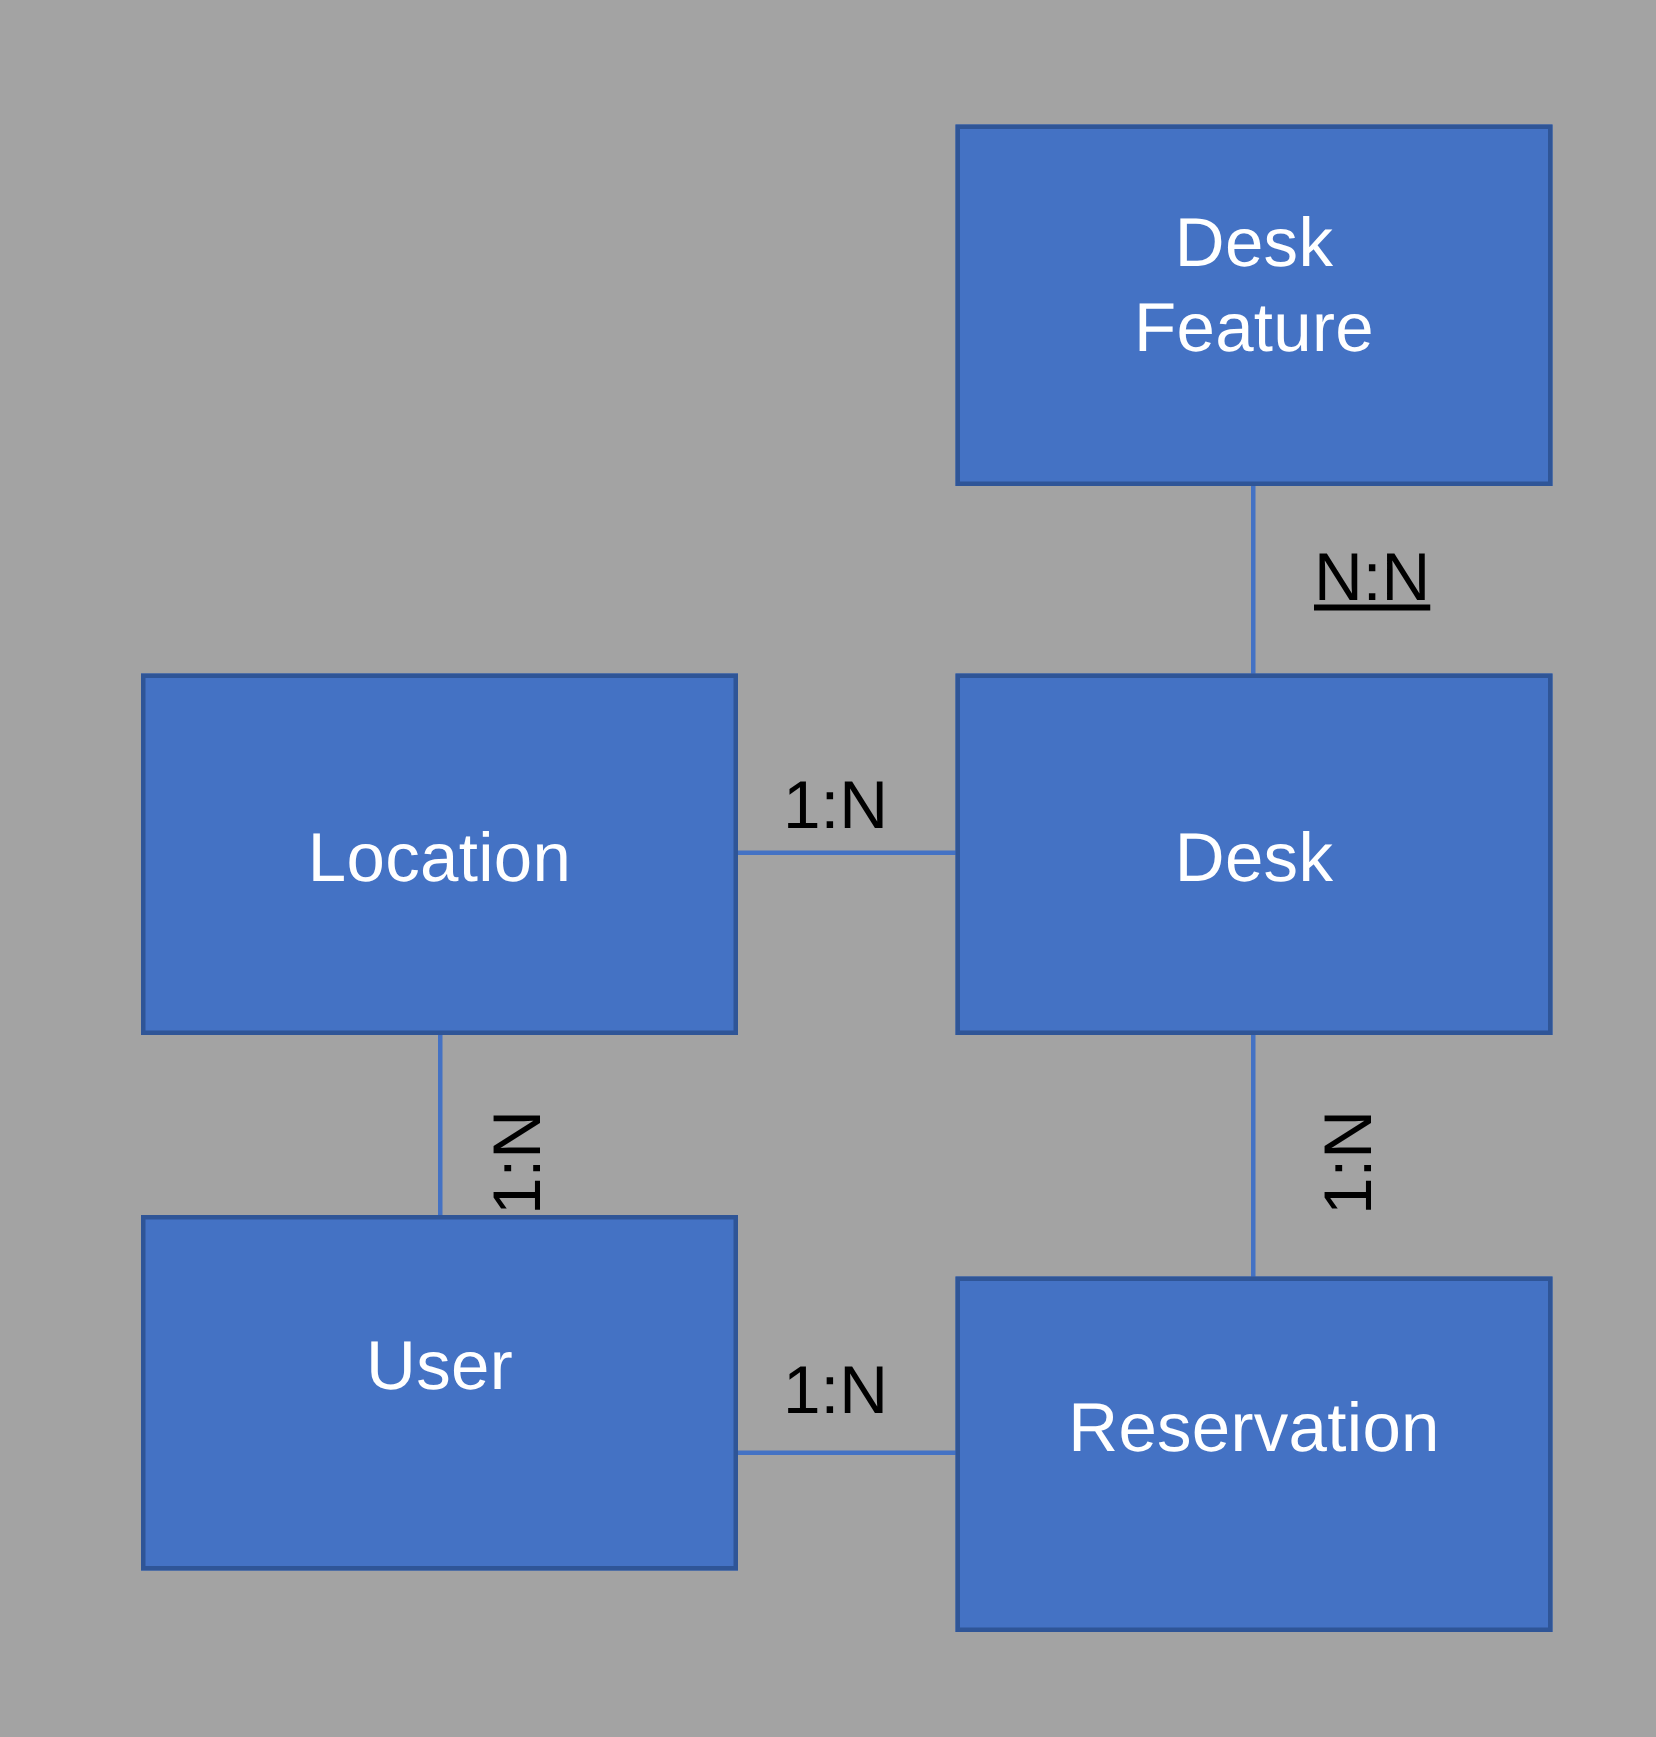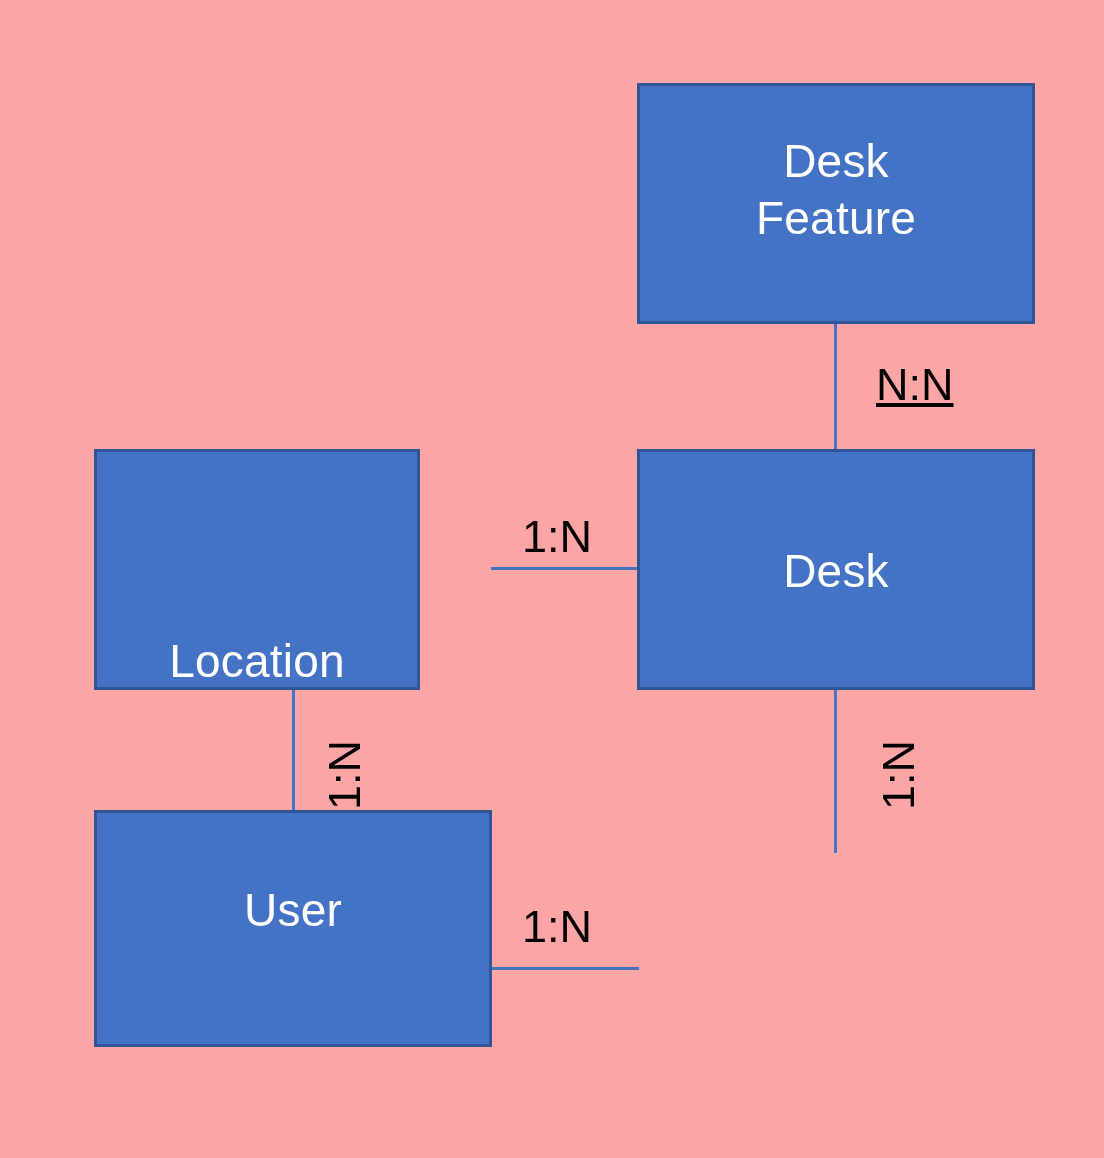--- a/index.html
+++ b/index.html
@@ -15,7 +15,7 @@
     position: relative;
     width: 1104px;
     height: 1158px;
-    background: #fca5a5;
+    background: #a3a3a3;
     overflow: hidden;
   }
   .entity-box {

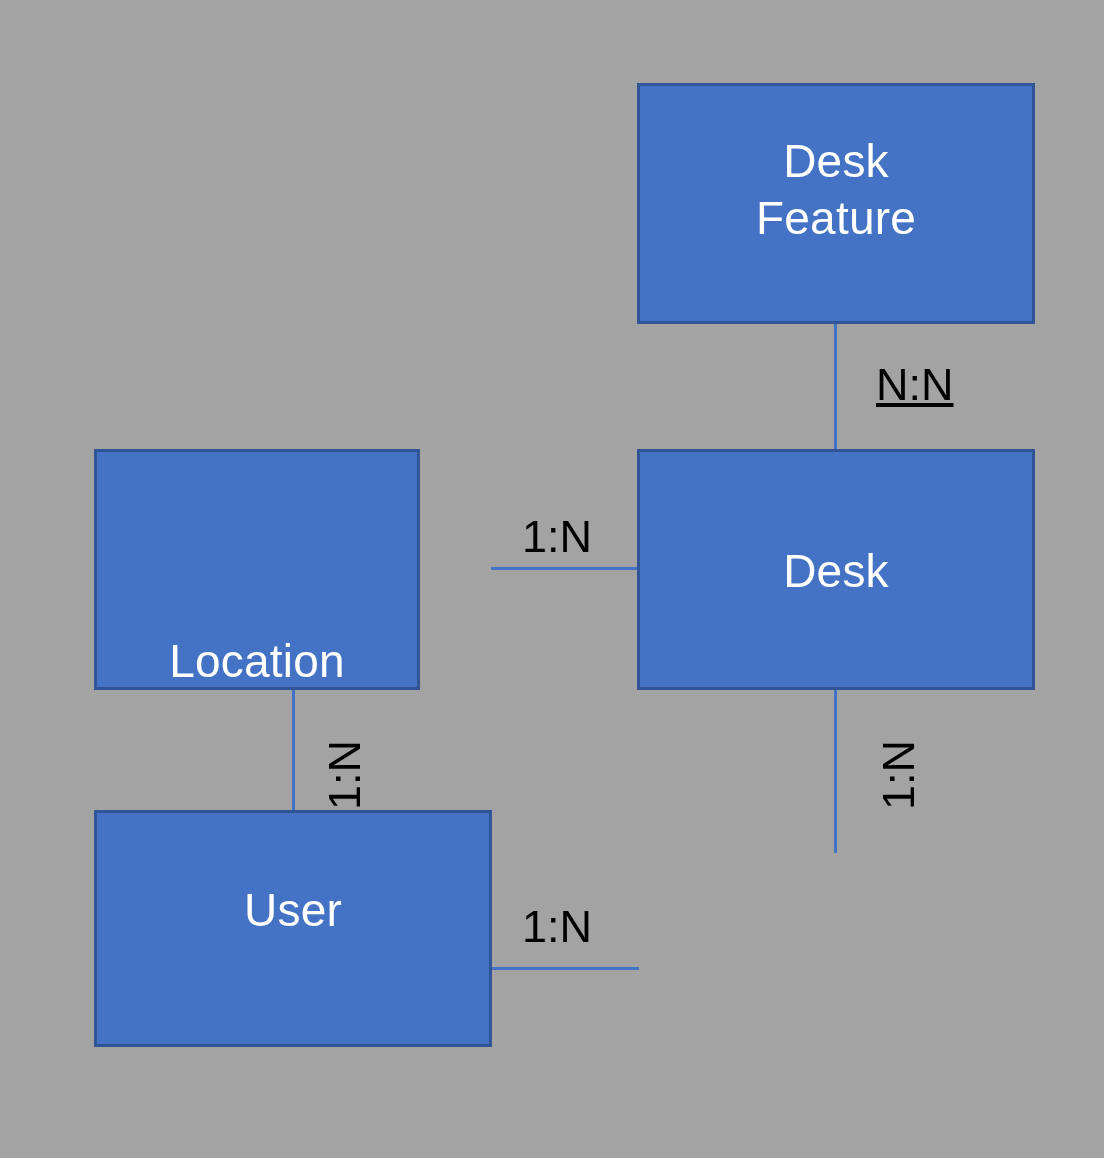--- a/index.html
+++ b/index.html
@@ -47,7 +47,7 @@
     transform: translateY(-14px);
   }
   #box-location {
-    left: 94px;   top: 449px; width: 326px; height: 241px; align-items: flex-end;
+    left: 94px;   top: 449px; width: 398px; height: 241px;
   }
   #box-location .entity-label {
     transform: translateY(2px);

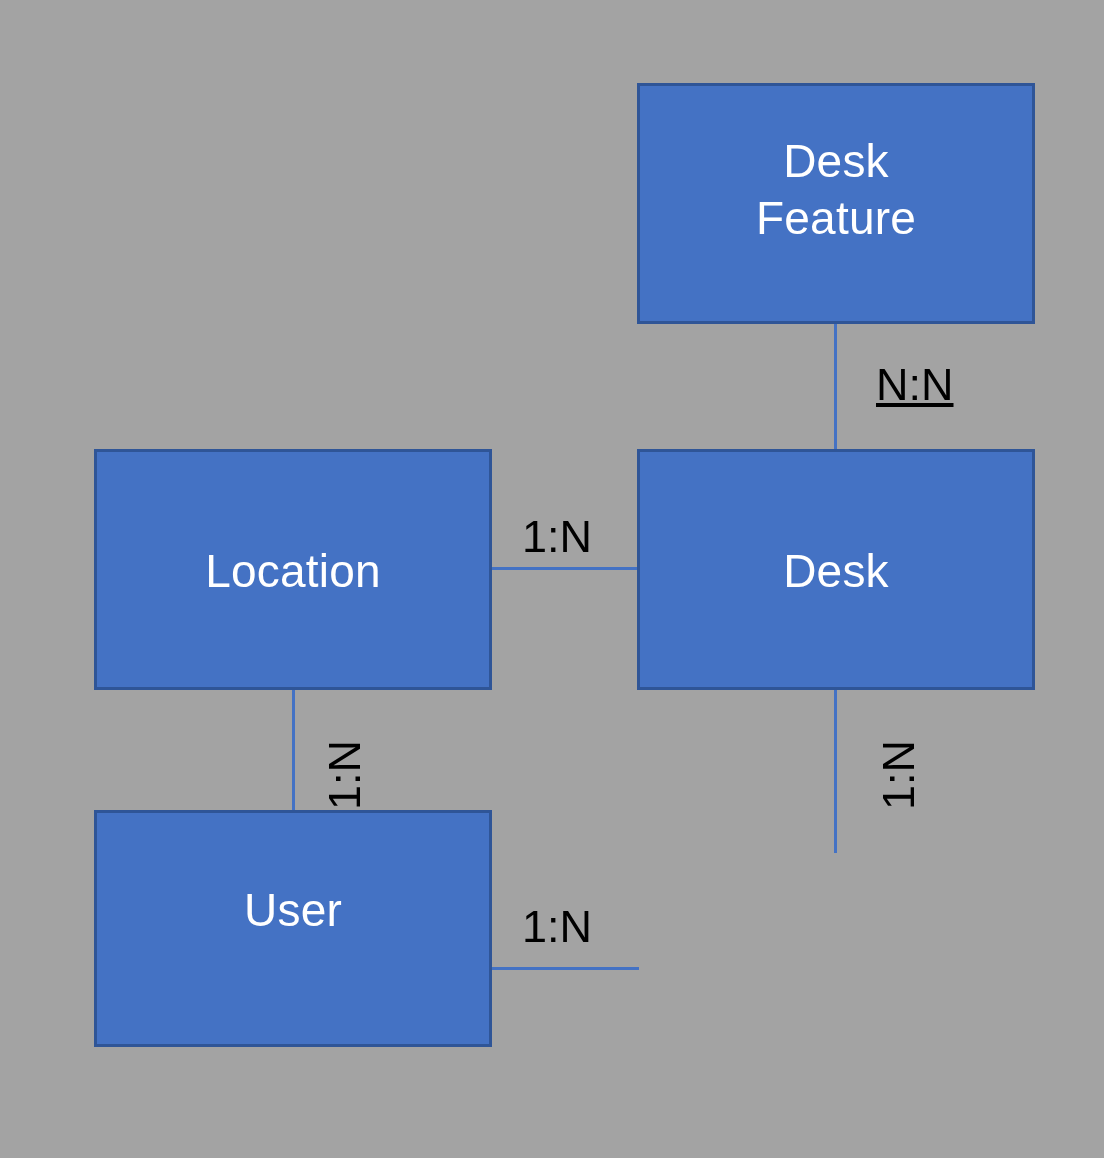--- a/index.html
+++ b/index.html
@@ -150,6 +150,9 @@
     <span class="entity-label">User</span>
   </div>
 
+  <div class="entity-box" id="box-reservation">
+    <span class="entity-label">Reservation</span>
+  </div>
 
   <div class="cardinality" id="card-deskfeature-desk">N:N</div>
 

